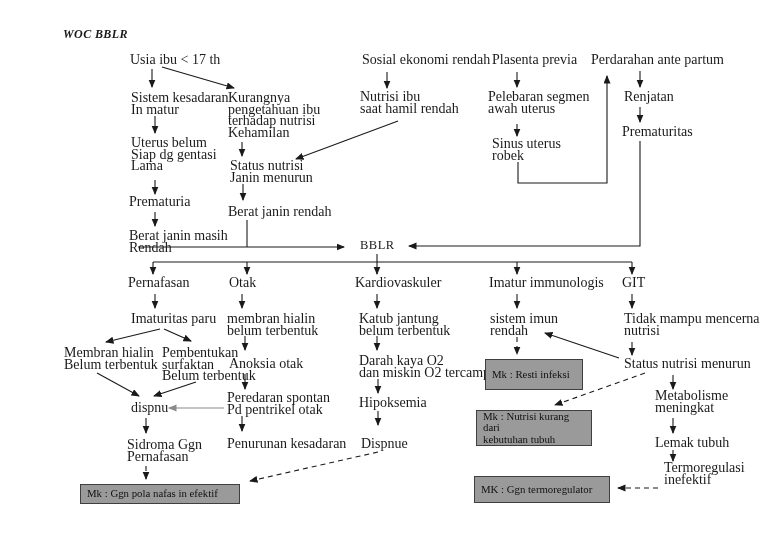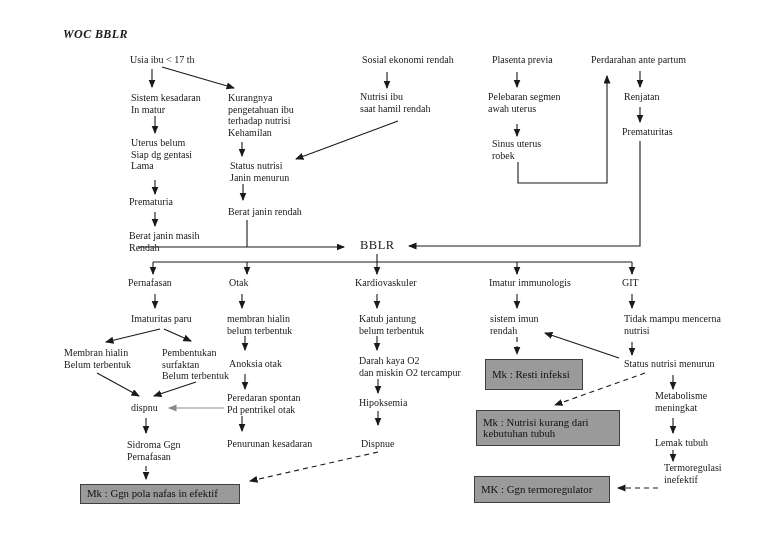--- a/index.html
+++ b/index.html
@@ -8,7 +8,7 @@
     font-family:"Liberation Serif","DejaVu Serif",serif;color:#1a1a1a;
   }
   .node{
-    position:absolute;font-size:10px;line-height:11.5px;white-space:pre-line;
+    position:absolute;font-size:14px;line-height:11.5px;white-space:pre-line;
     color:#1a1a1a;
   }
   .title{font-size:12px;font-weight:bold;letter-spacing:.4px;font-style:italic;}

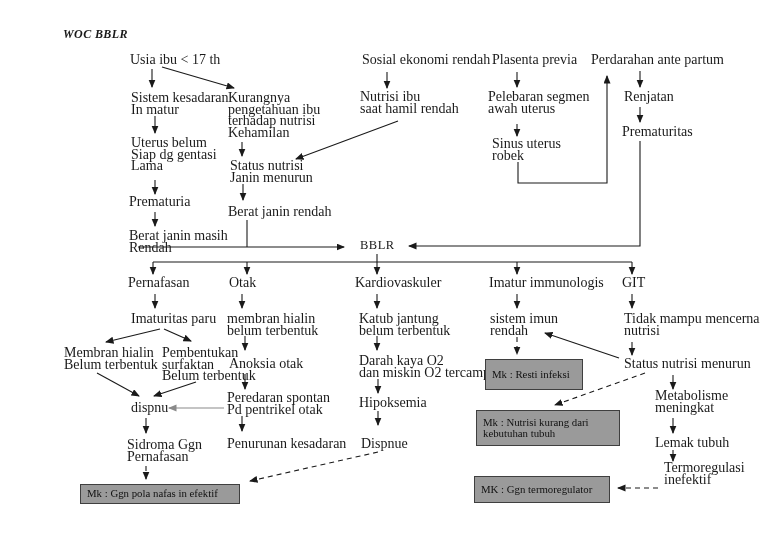--- a/index.html
+++ b/index.html
@@ -163,7 +163,7 @@
 
   <div class="mkbox" style="left:80px;top:484px;width:160px;height:20px">Mk : Ggn pola nafas in efektif</div>
   <div class="mkbox" style="left:485px;top:359px;width:98px;height:31px">Mk : Resti infeksi</div>
-  <div class="mkbox" style="left:476px;top:410px;width:144px;height:36px">Mk : Nutrisi kurang dari
+  <div class="mkbox" style="left:476px;top:410px;width:116px;height:36px">Mk : Nutrisi kurang dari
 kebutuhan tubuh</div>
   <div class="mkbox" style="left:474px;top:476px;width:136px;height:27px">MK : Ggn termoregulator</div>
 

